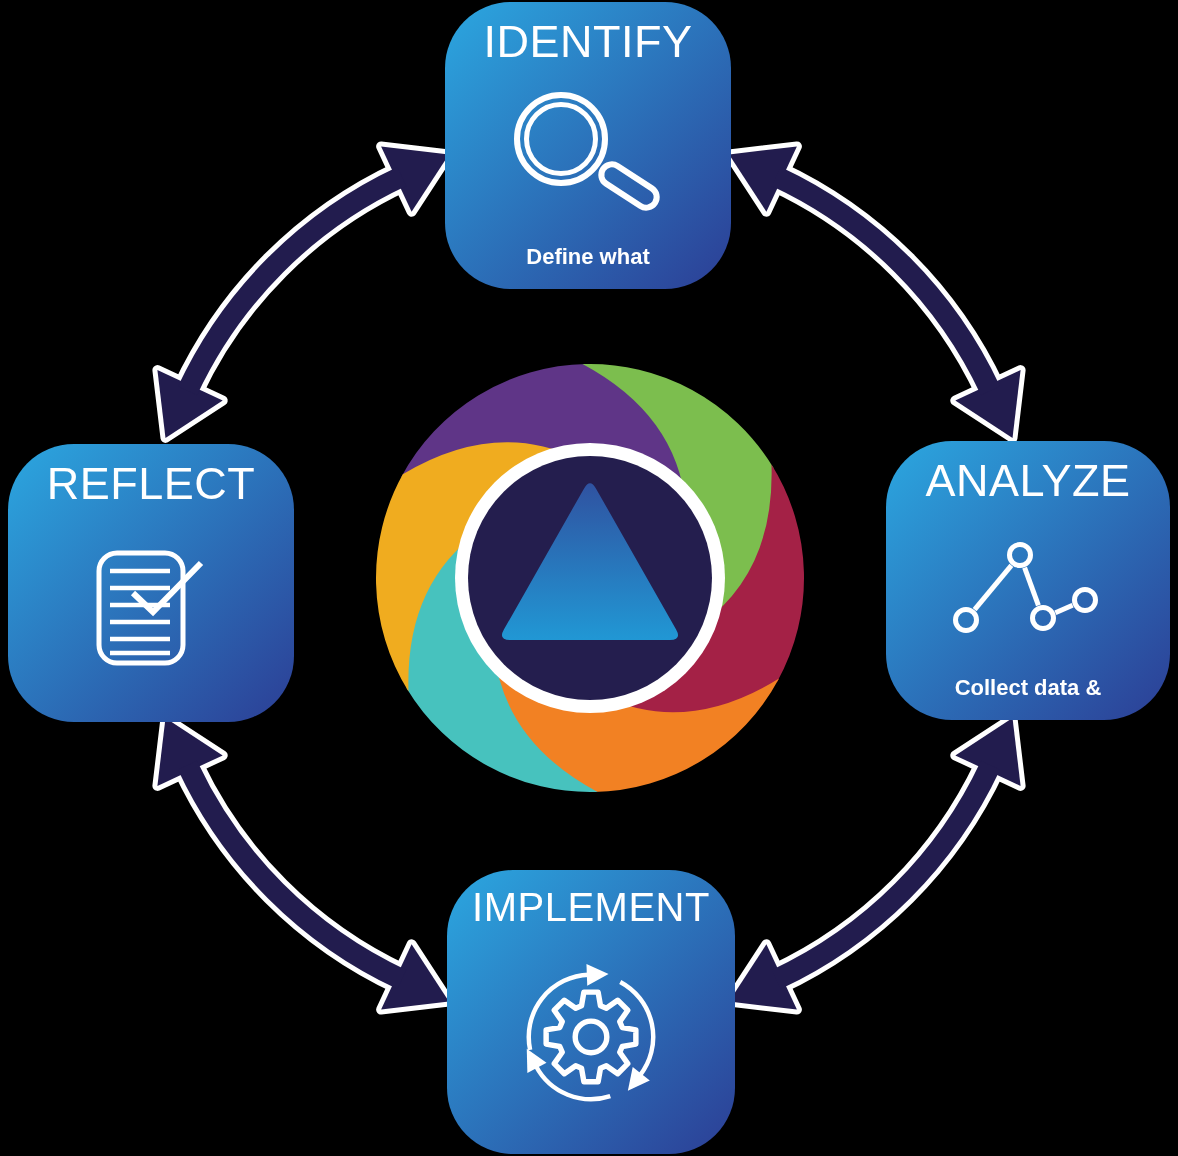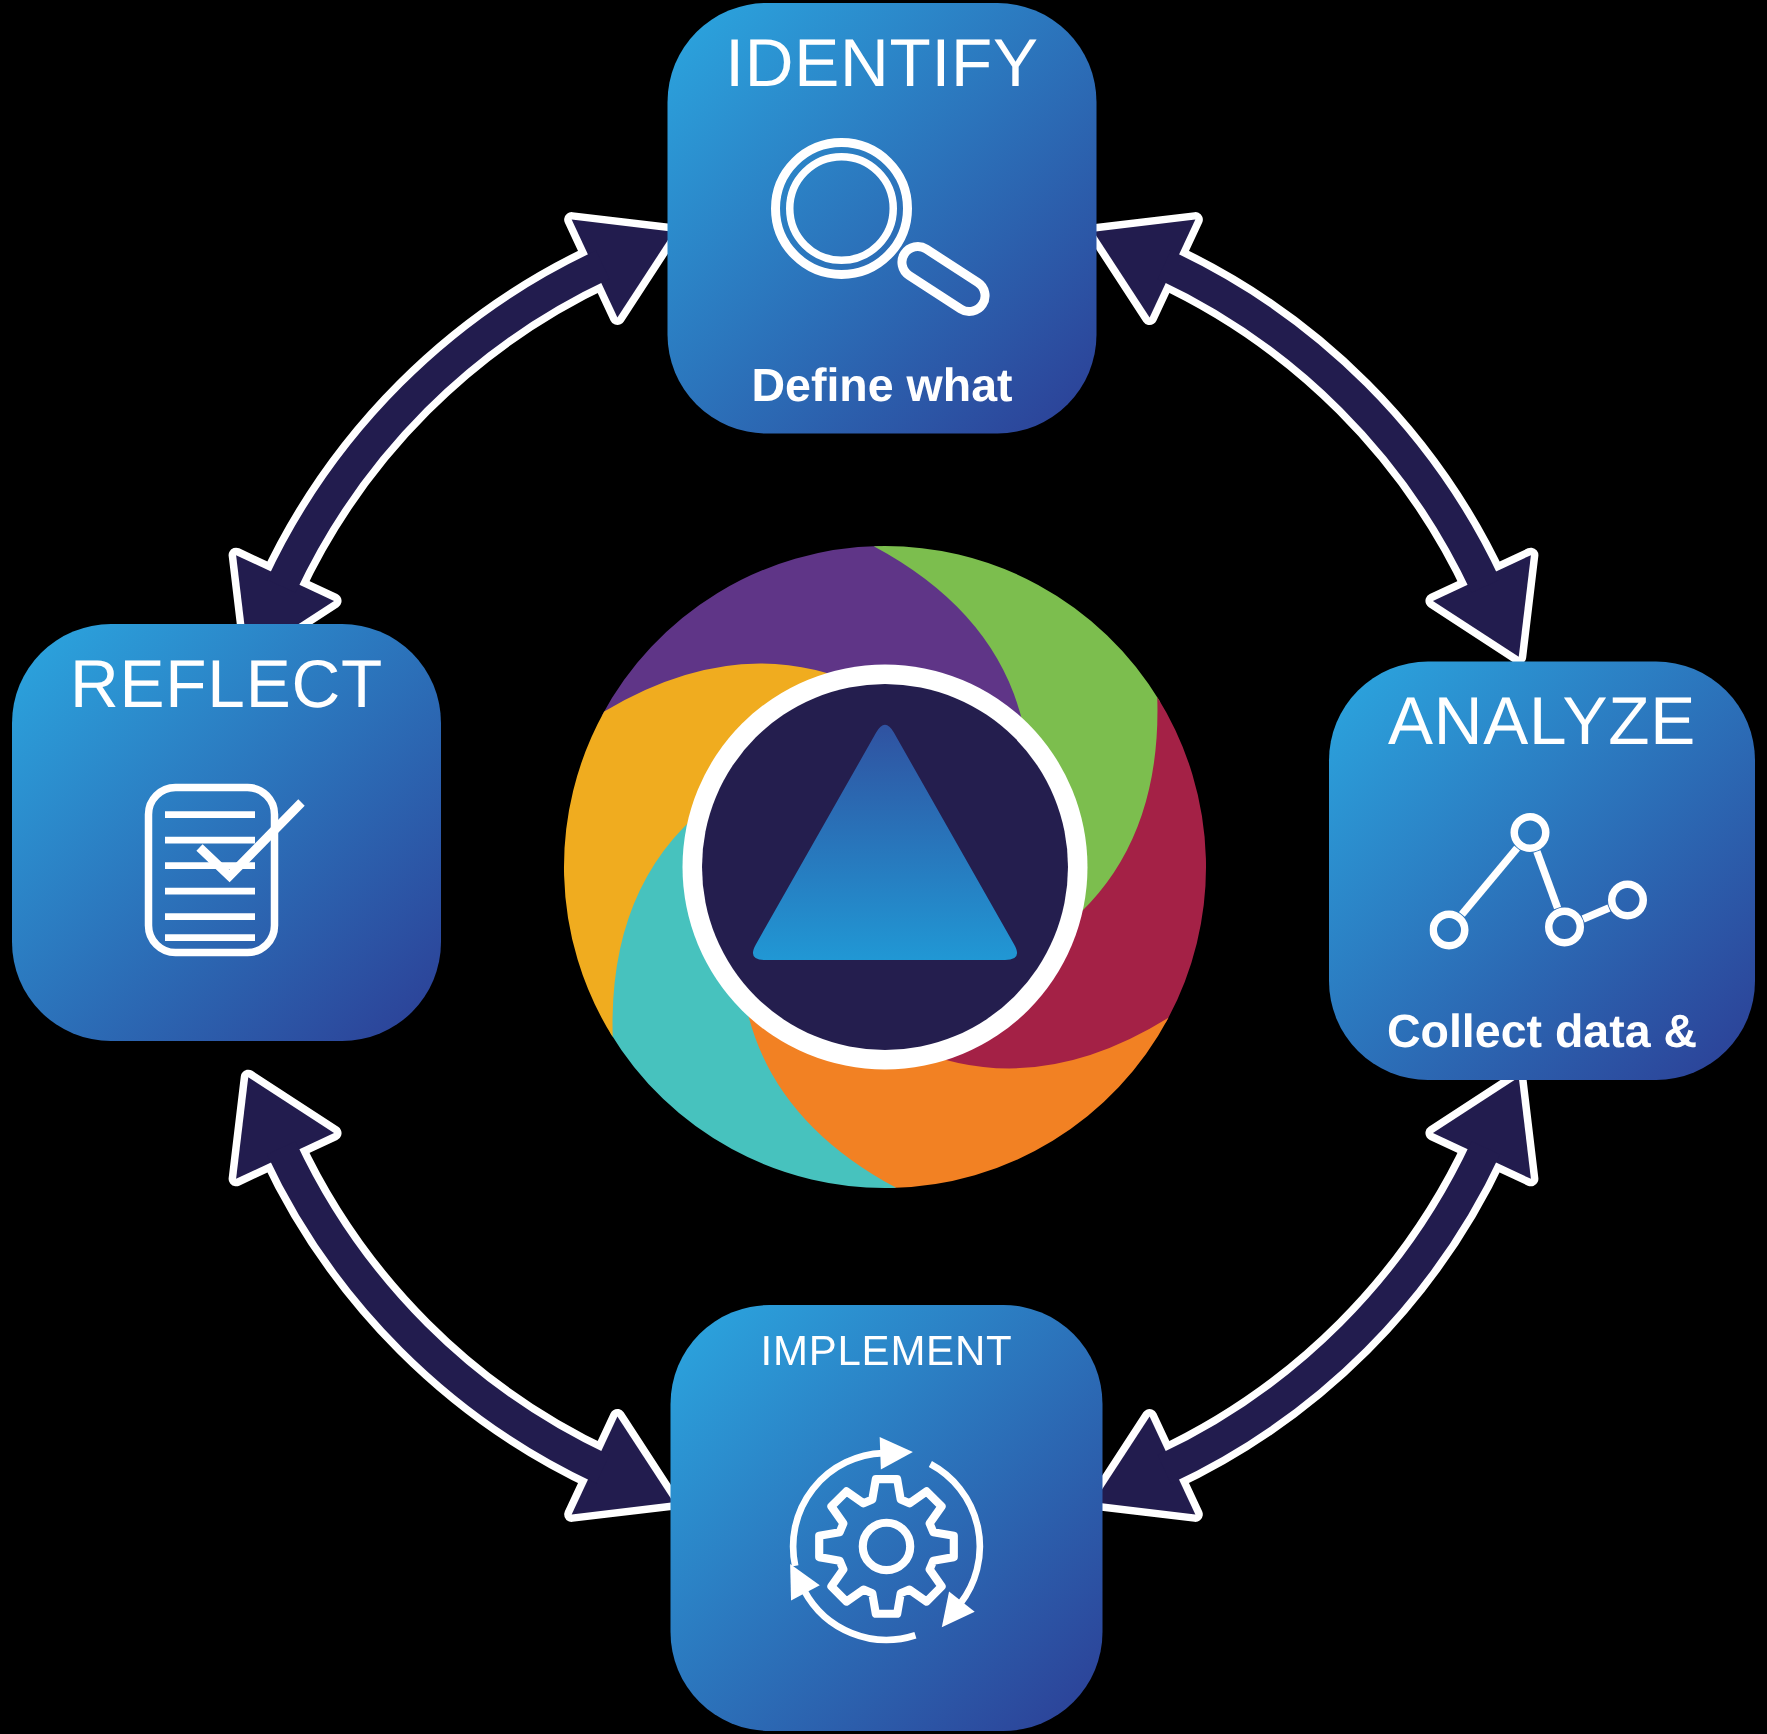--- a/index.html
+++ b/index.html
@@ -30,7 +30,7 @@
   .node-implement .node-title{font-size:28px;}
   .node-icon{flex:1;display:flex;align-items:center;justify-content:center;min-height:0;}
   .node-desc{
-    font-size:31px;font-weight:700;line-height:37px;
+    font-size:22px;font-weight:700;line-height:37px;
     color:var(--text,#fff);text-align:center;
   }
   .node-desc span{display:block;}

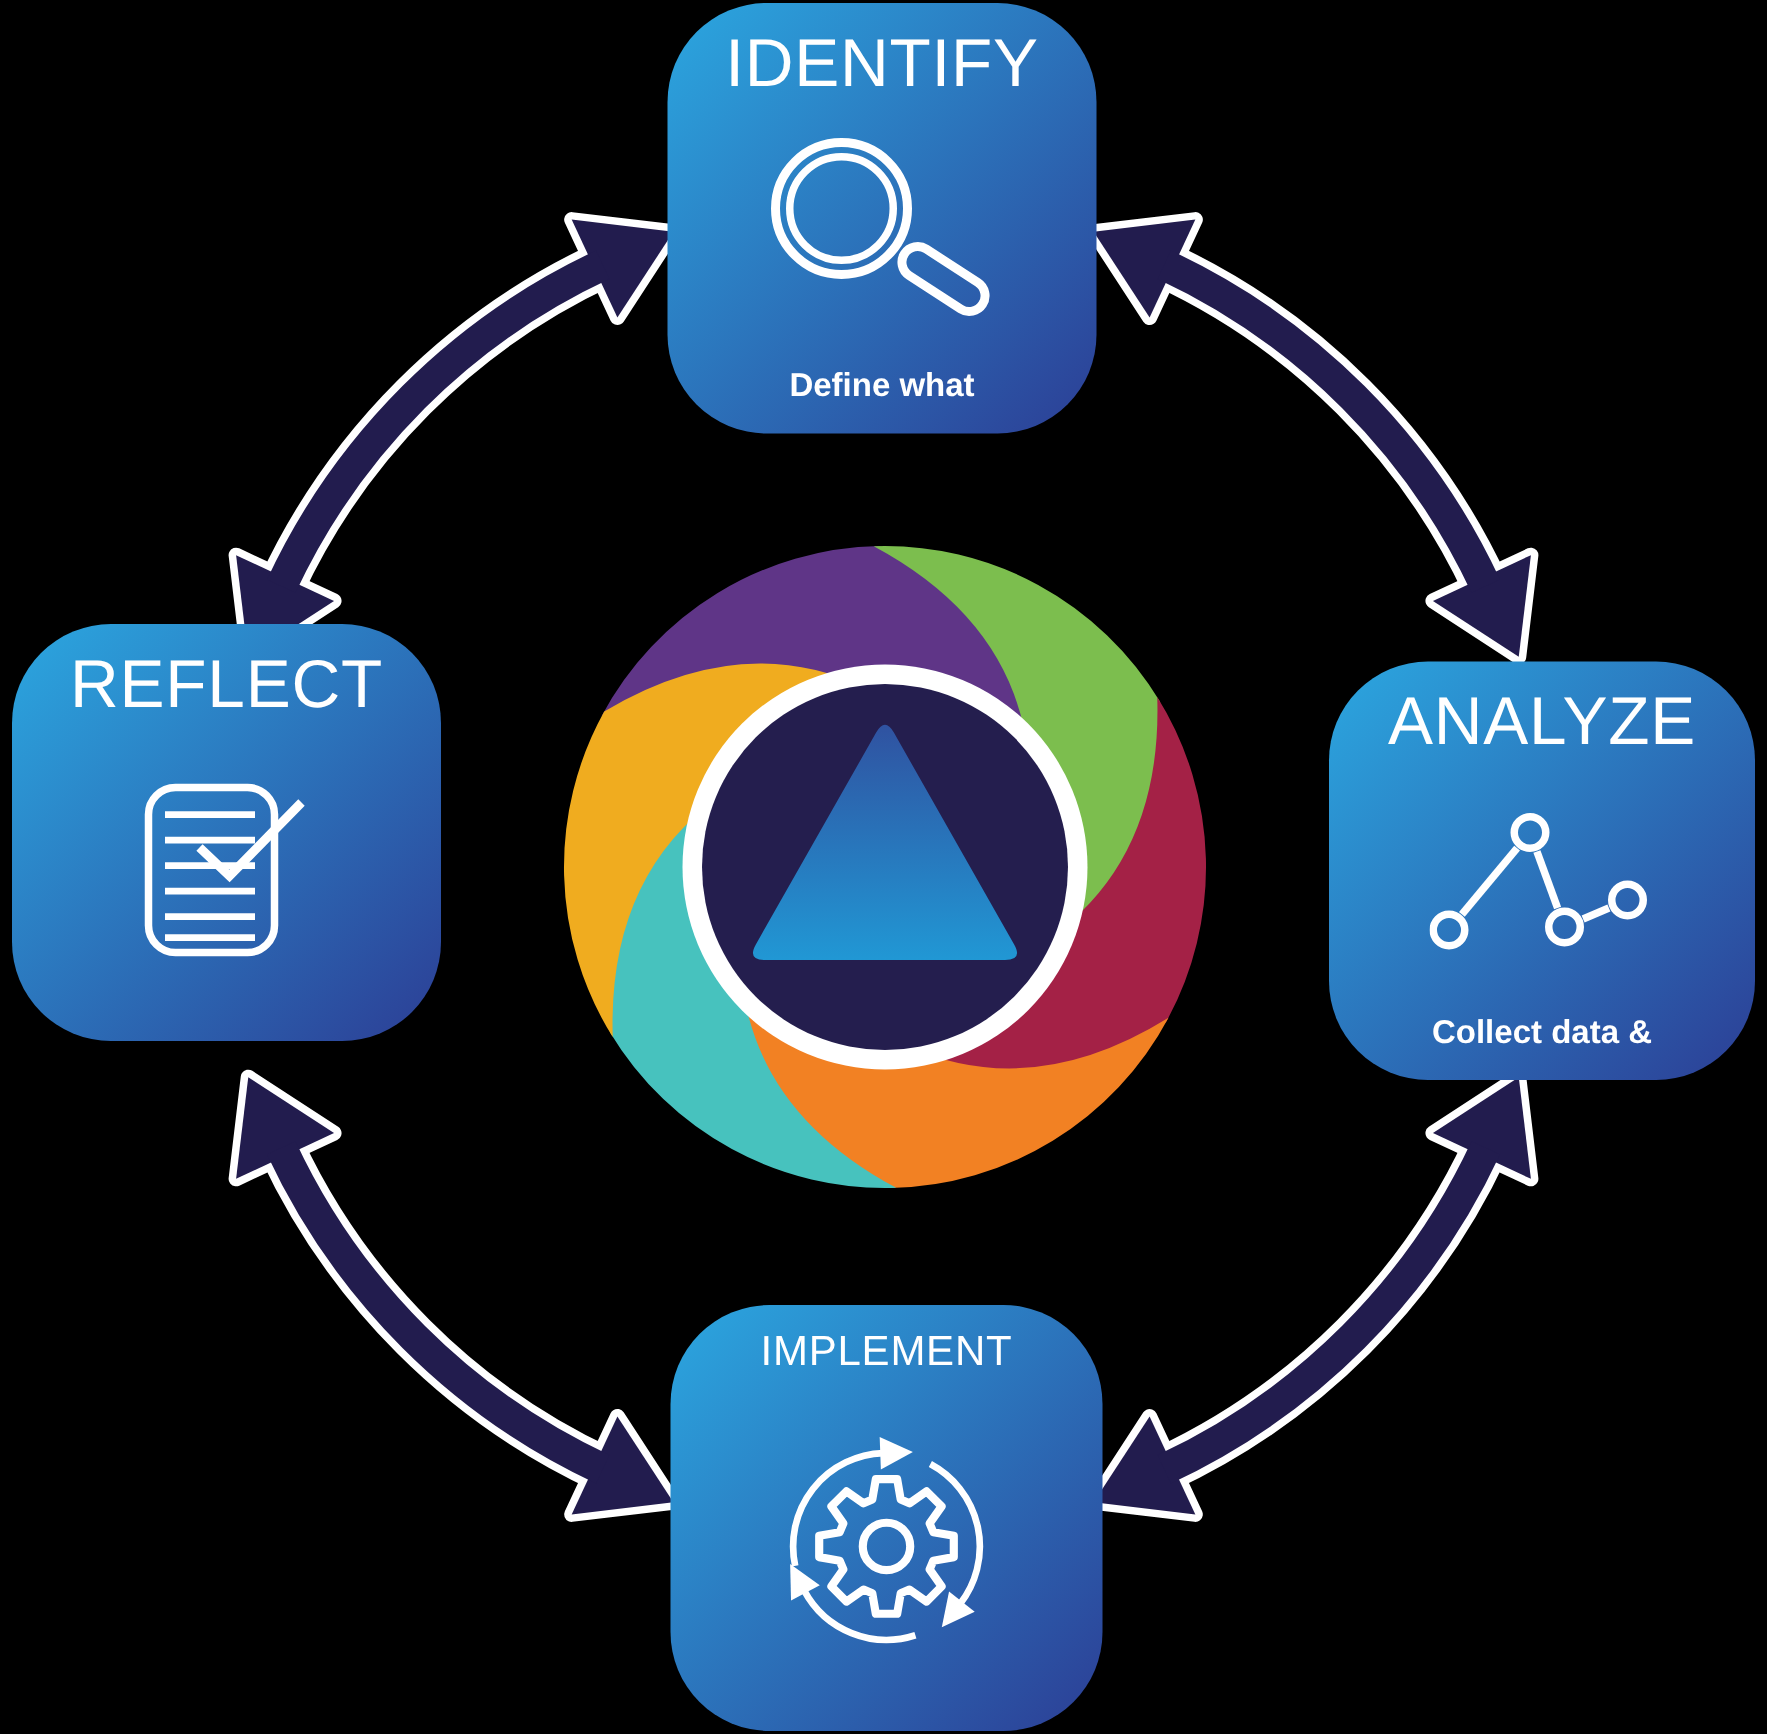--- a/index.html
+++ b/index.html
@@ -21,7 +21,7 @@
   }
   .node-identify {left:445px;top:2px;  width:286px;height:287px;}
   .node-analyze  {left:886px;top:441px;width:284px;height:279px;justify-content:space-between;}
-  .node-reflect  {left:8px;  top:416px;width:286px;height:278px;}
+  .node-reflect  {left:8px;  top:444px;width:286px;height:278px;}
   .node-implement{left:447px;top:870px;width:288px;height:284px;}
   .node-title{
     font-size:45px;font-weight:400;line-height:1.05;

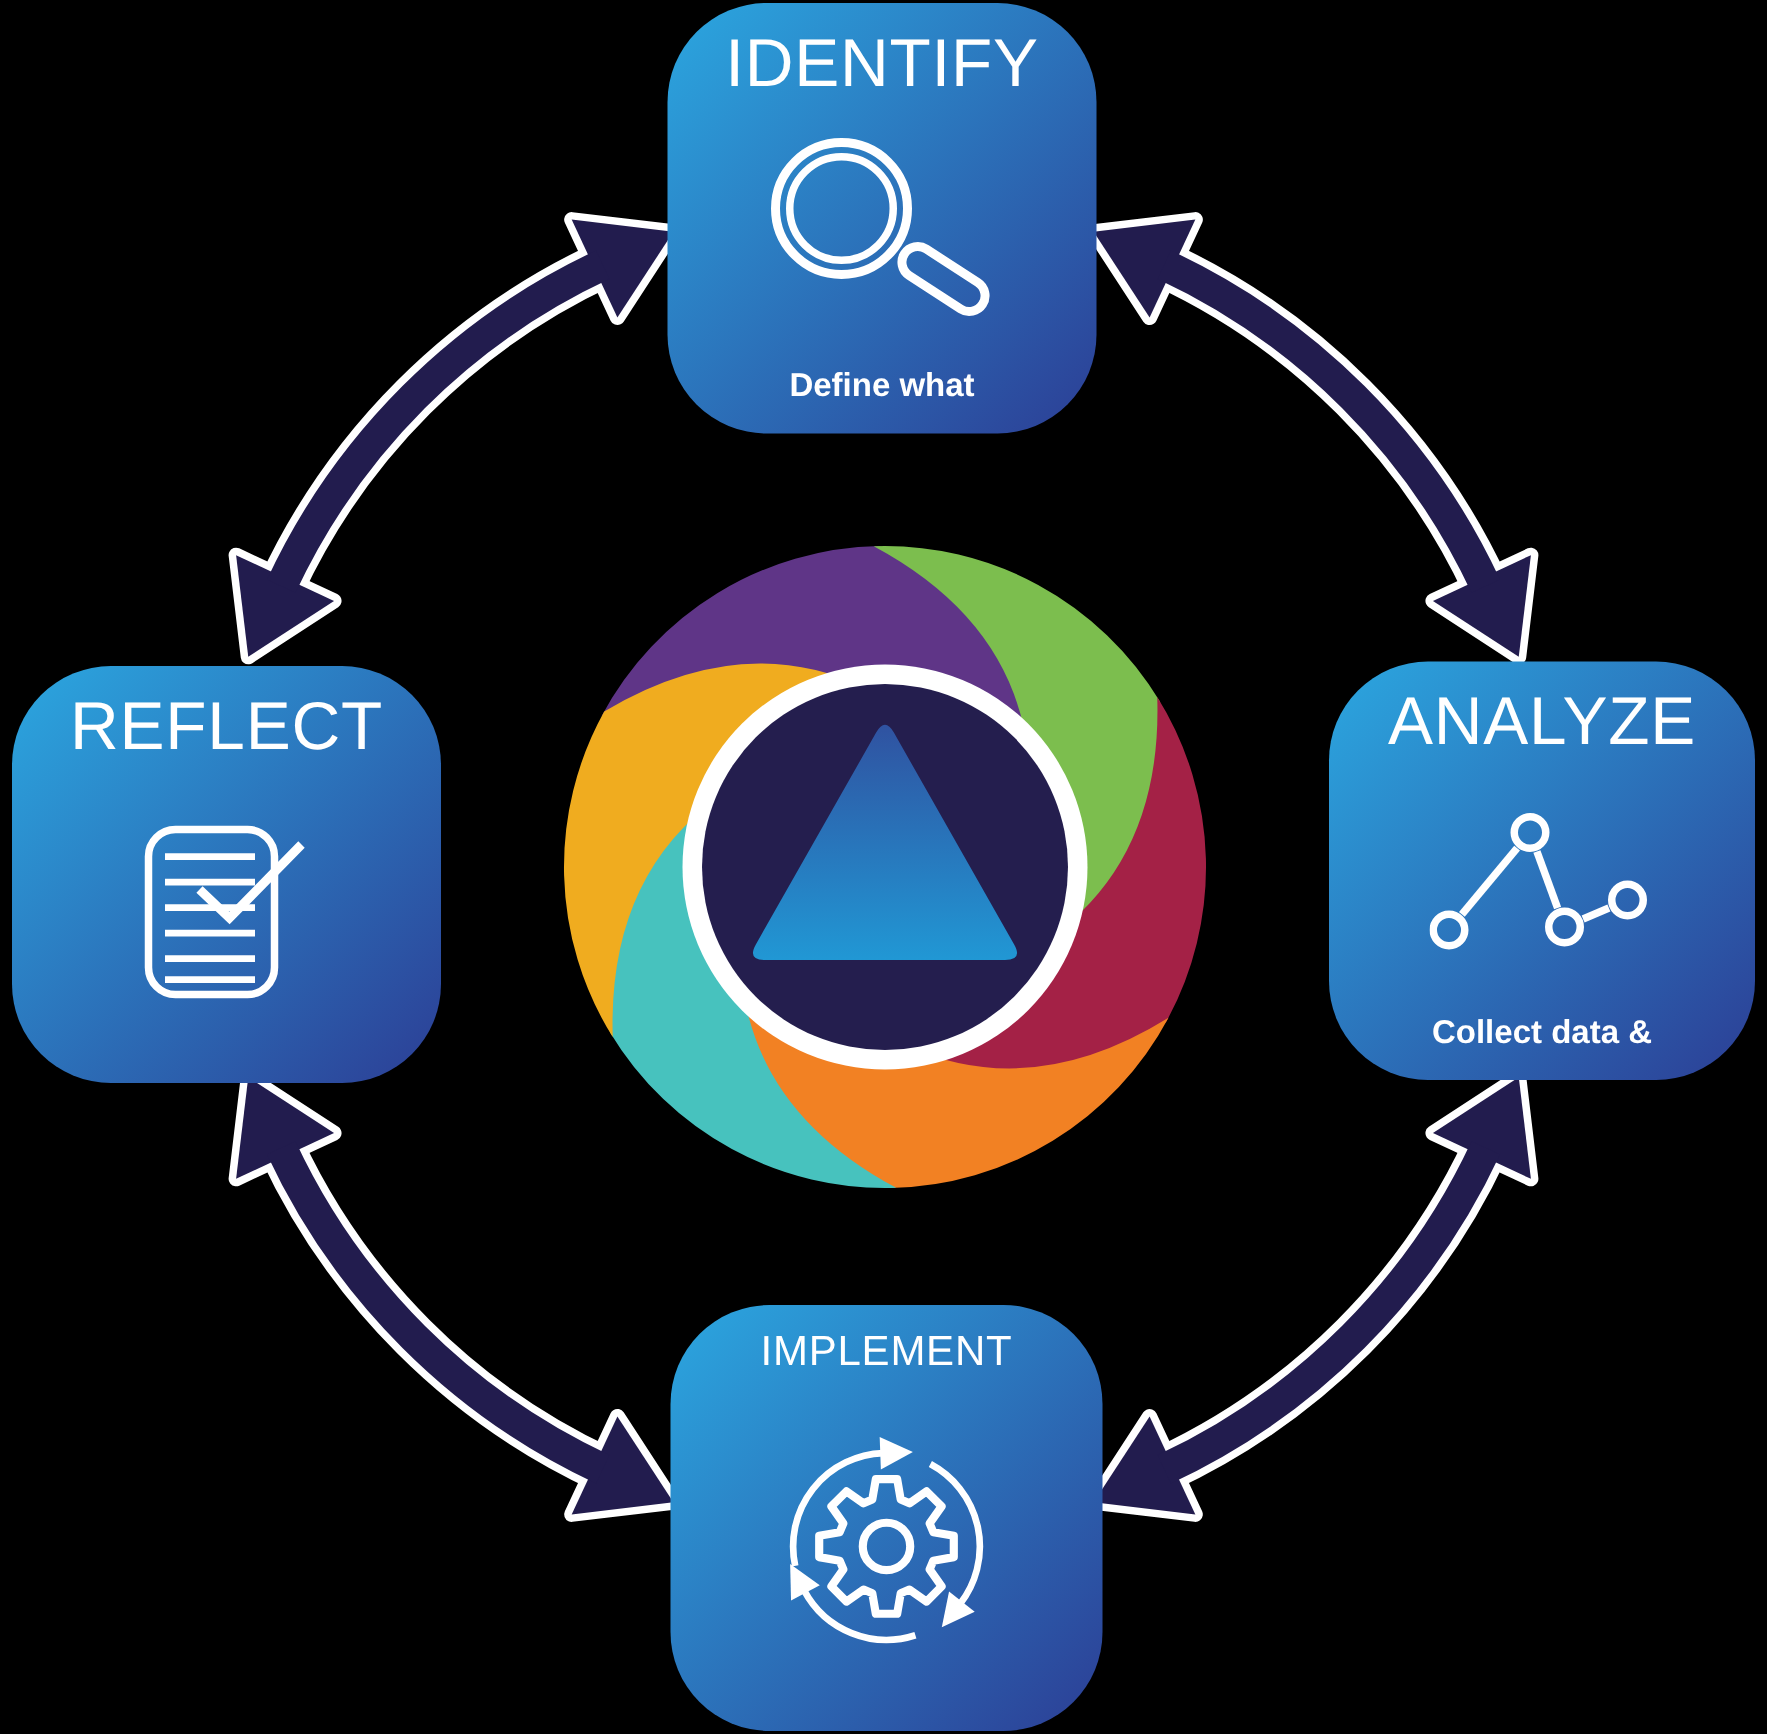--- a/index.html
+++ b/index.html
@@ -27,7 +27,7 @@
     font-size:45px;font-weight:400;line-height:1.05;
     color:var(--text,#fff);letter-spacing:0.5px;white-space:nowrap;
   }
-  .node-implement .node-title{font-size:28px;}
+  .node-implement .node-title{font-size:40px;}
   .node-icon{flex:1;display:flex;align-items:center;justify-content:center;min-height:0;}
   .node-desc{
     font-size:22px;font-weight:700;line-height:37px;

